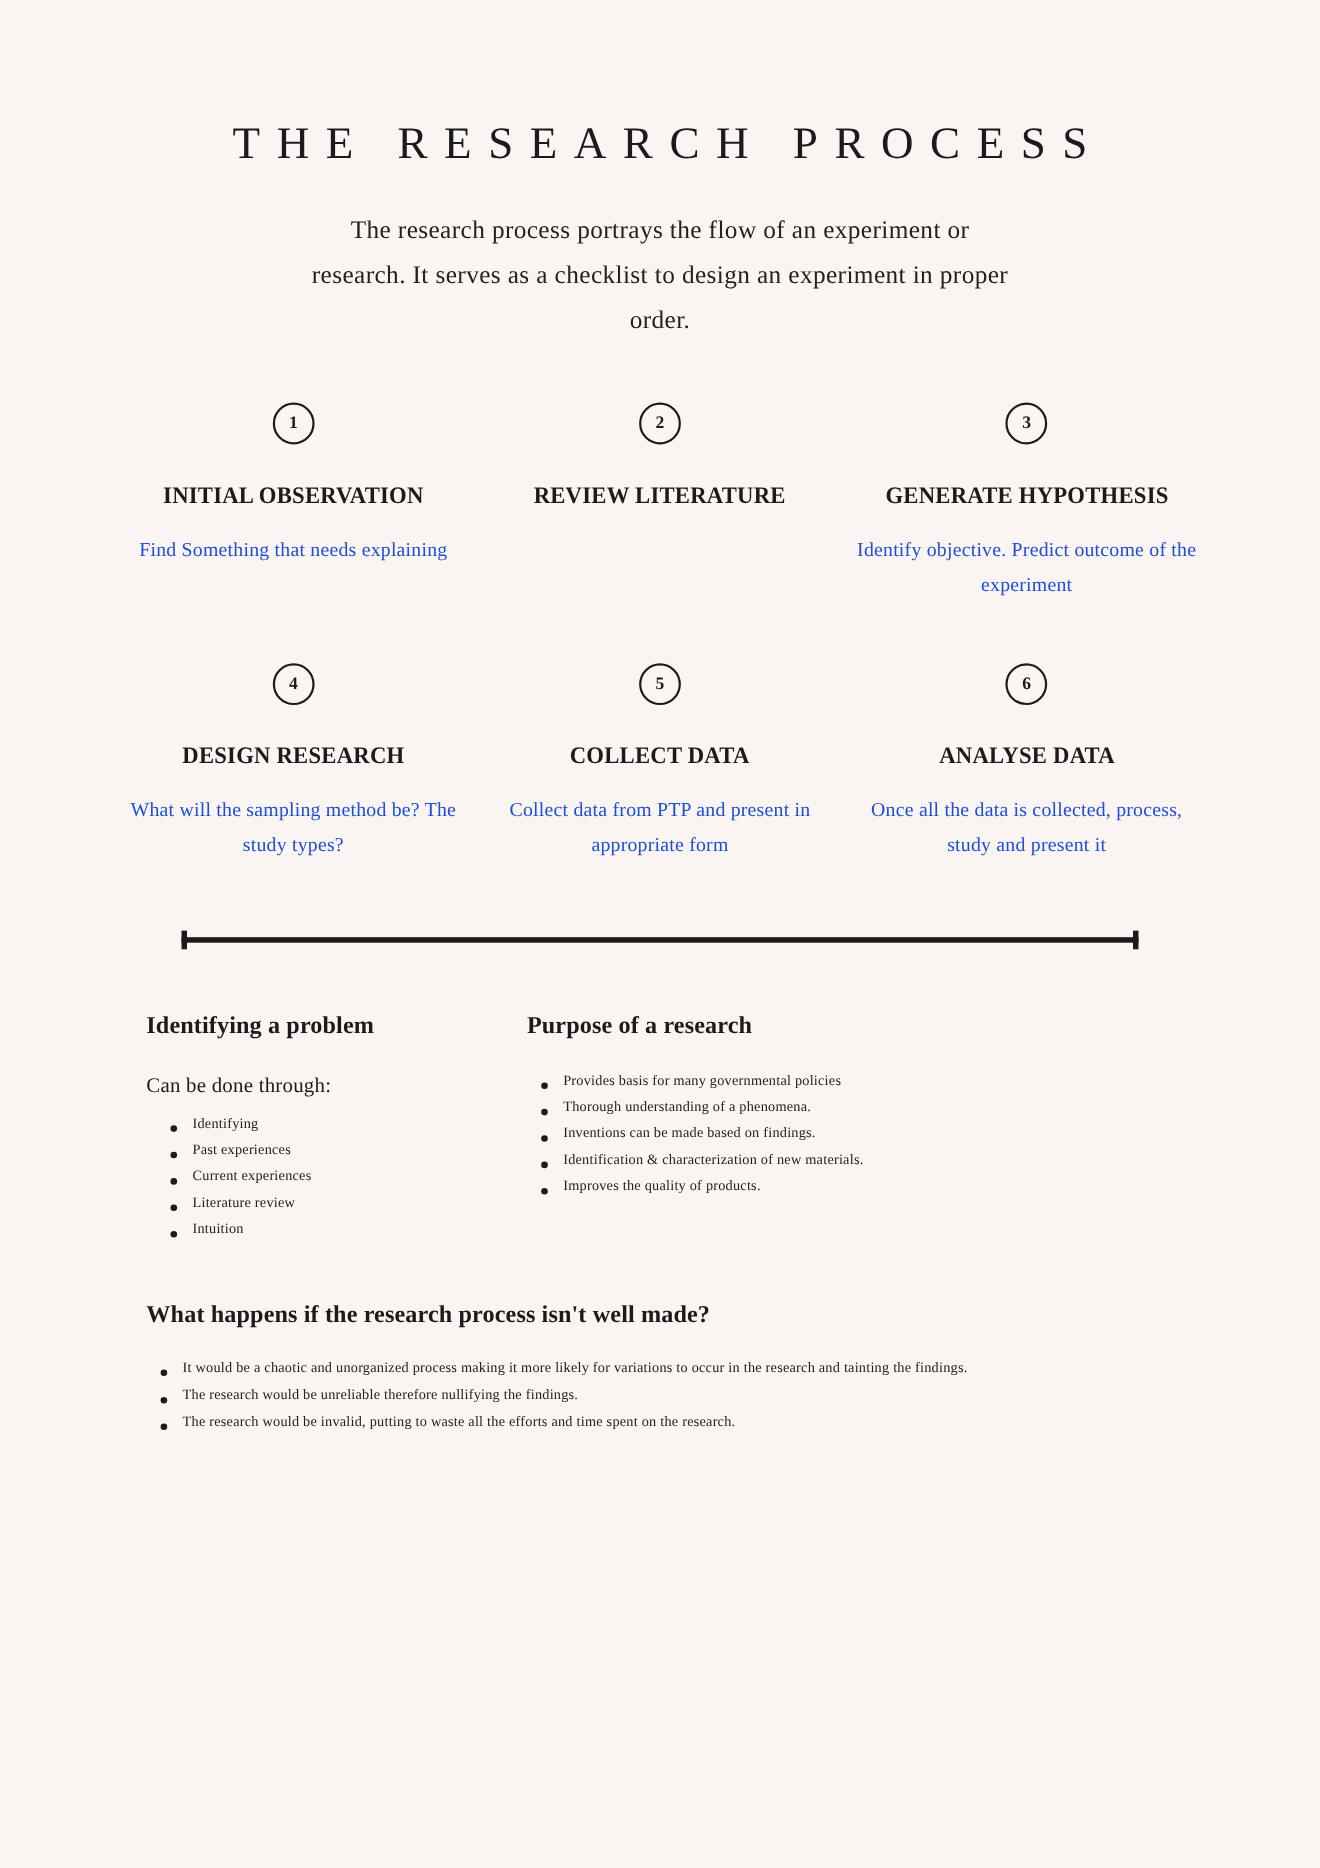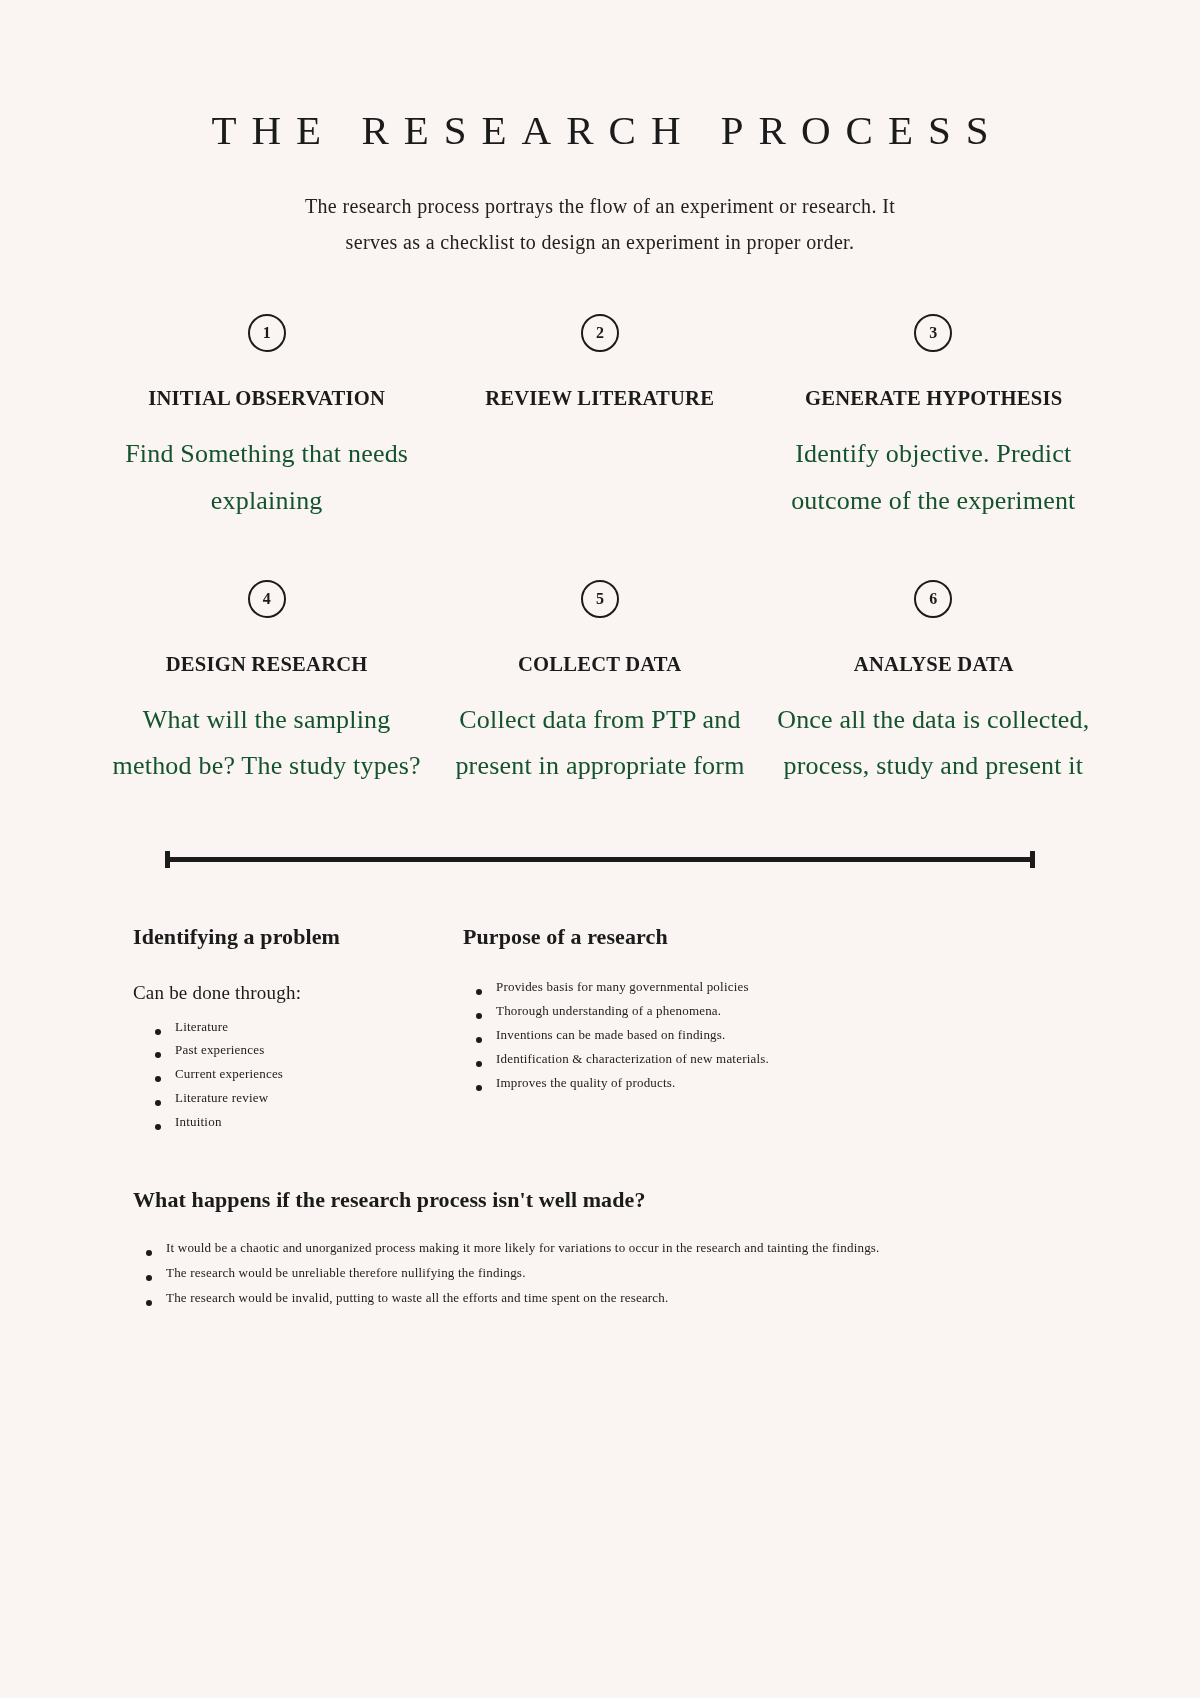--- a/index.html
+++ b/index.html
@@ -39,7 +39,7 @@
   .doc-subtitle {
     margin: 36px auto 0 auto;
     width: 640px;
-    font-size: 20px;
+    font-size: 23px;
     line-height: 1.78;
     letter-spacing: 0.35px;
     text-align: center;

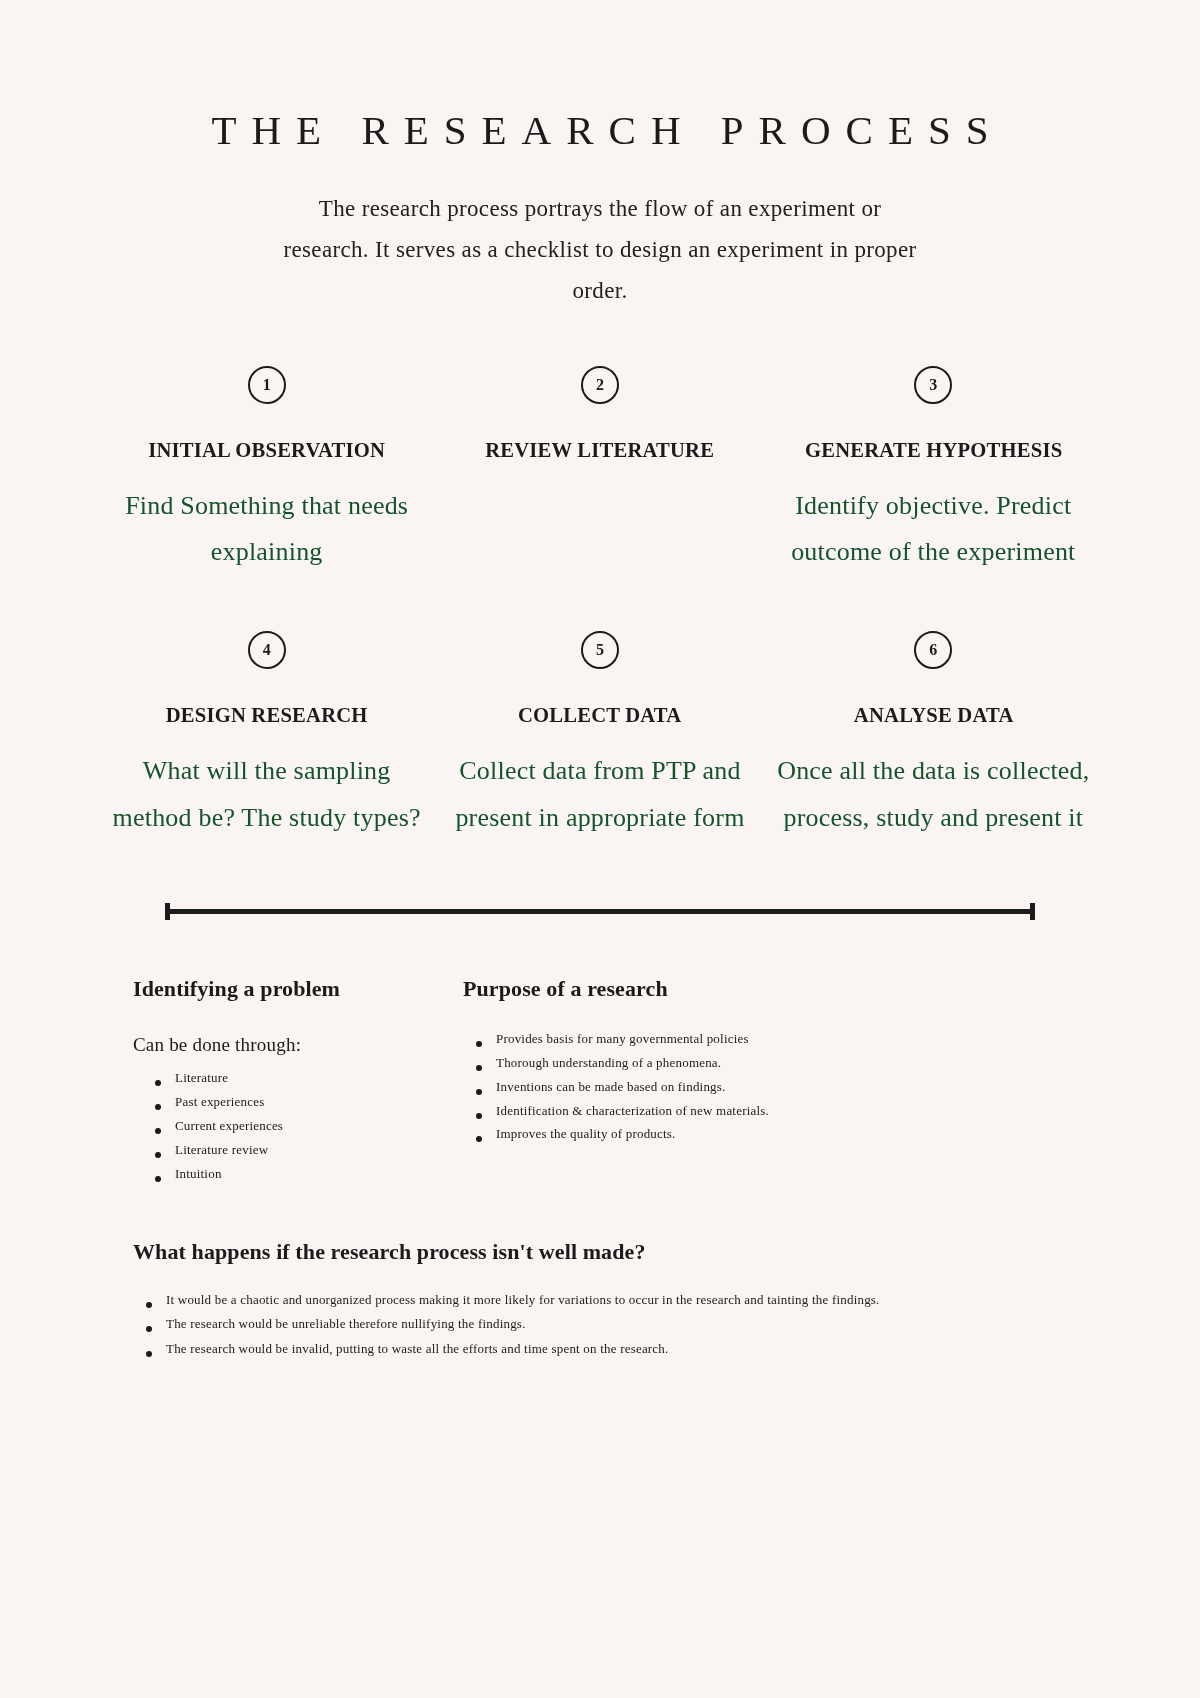--- a/index.html
+++ b/index.html
@@ -84,10 +84,10 @@
   }
   .step-desc {
     margin-top: 20px;
-    font-size: 26px;
+    font-size: 18px;
     line-height: 1.78;
     letter-spacing: 0.2px;
-    color: #14532d;
+    color: #1d4ed8;
   }
 
   

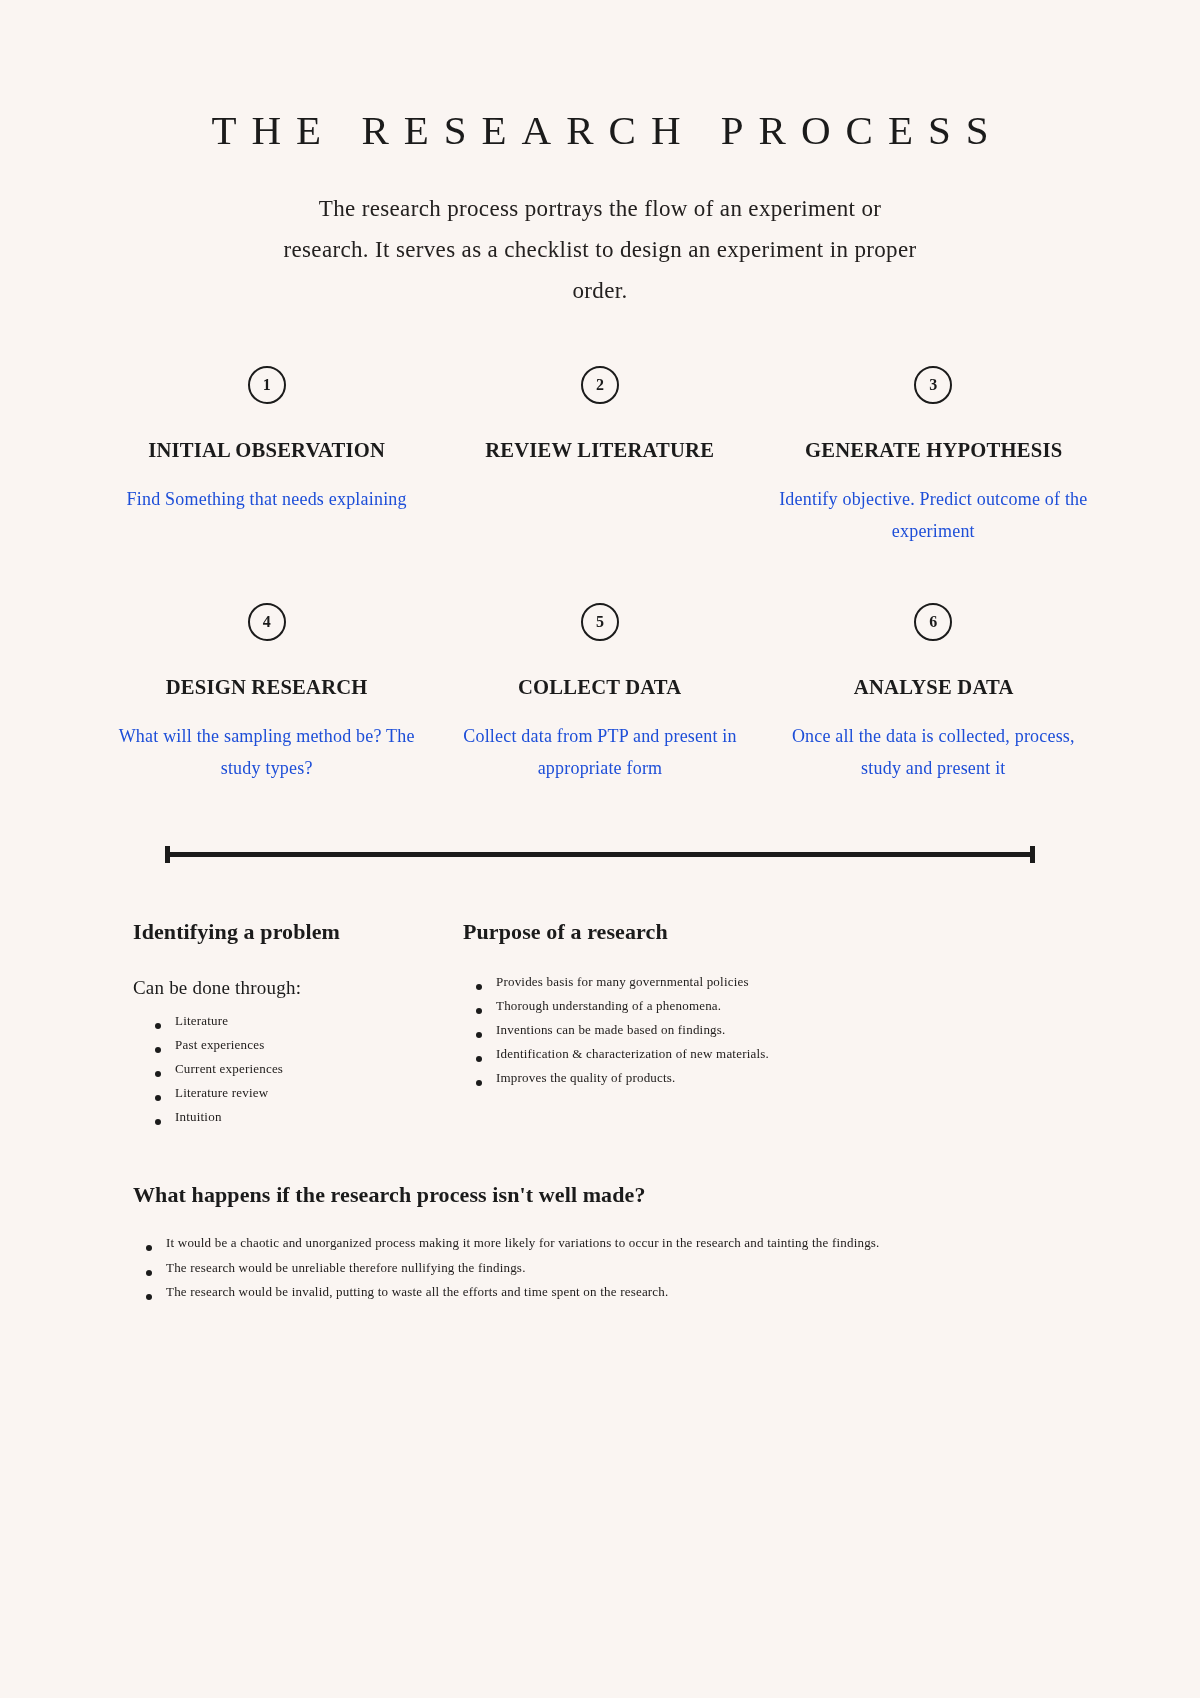--- a/index.html
+++ b/index.html
@@ -125,7 +125,7 @@
     width: 950px;
     display: grid;
     grid-template-columns: 330px 1fr;
-    column-gap: 0;
+    column-gap: 16px;
     padding-left: 8px;
     box-sizing: border-box;
   }

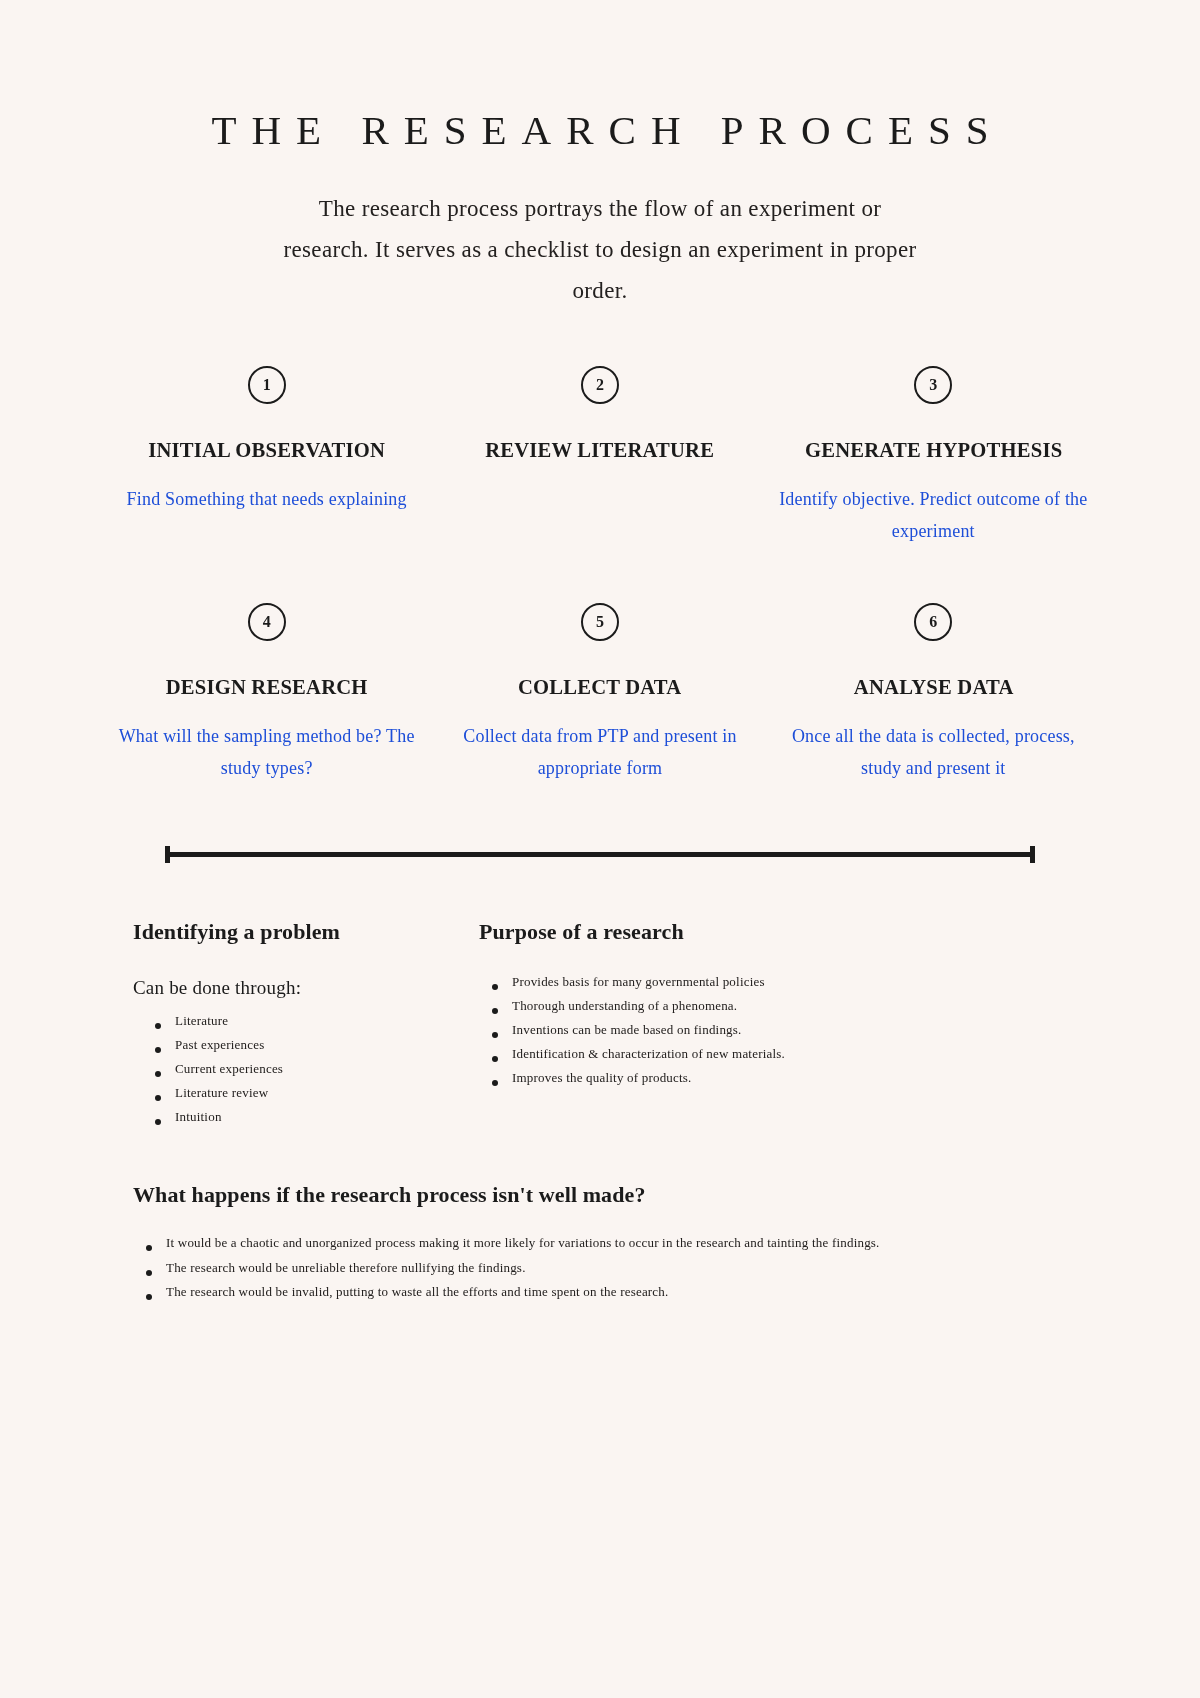--- a/index.html
+++ b/index.html
@@ -263,7 +263,7 @@
       <div class="col-head">Identifying a problem</div>
       <div class="col-lead">Can be done through:</div>
       <ul class="bullets indented">
-        <li>Literature</li>
+        <li>Identifying</li>
         <li>Past experiences</li>
         <li>Current experiences</li>
         <li>Literature review</li>

